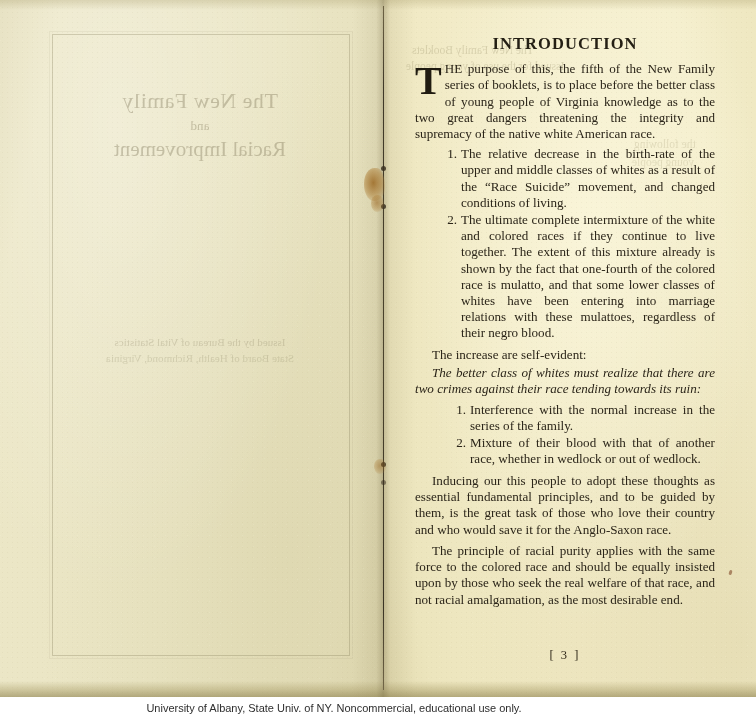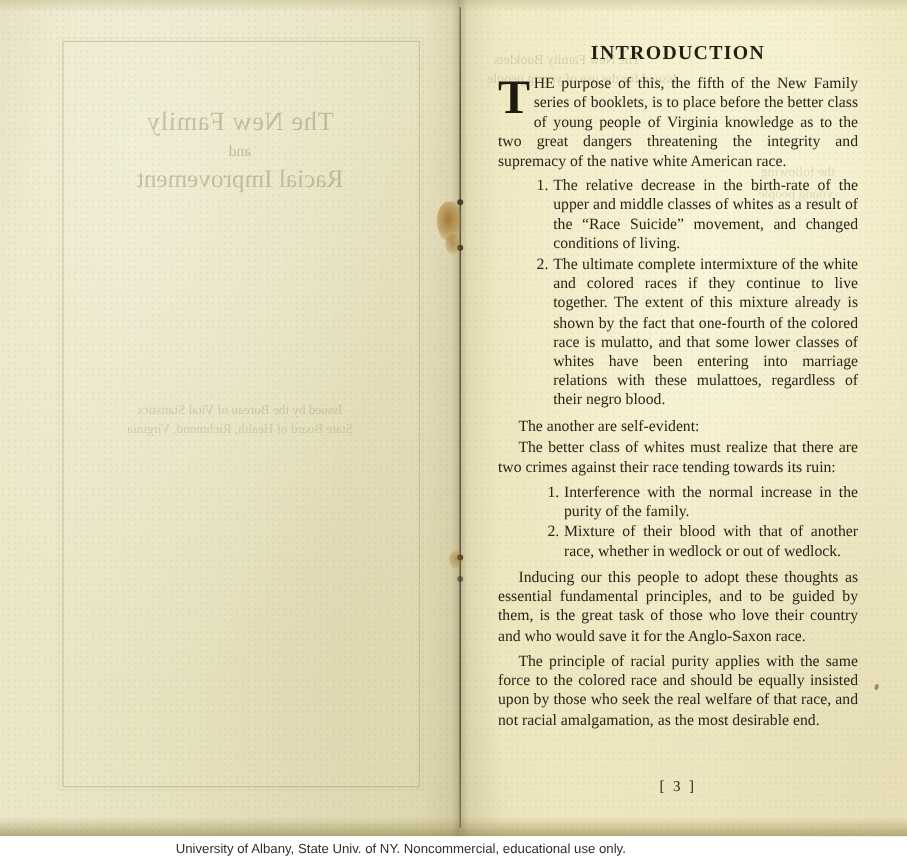--- a/index.html
+++ b/index.html
@@ -367,7 +367,7 @@
           <li>The ultimate complete intermixture of the white and colored races if they continue to live together. The extent of this mixture already is shown by the fact that one-fourth of the colored race is mulatto, and that some lower classes of whites have been entering into marriage relations with these mulattoes, regardless of their negro blood.</li>
         </ol>
 
-        <p class="para para-indent" style="text-align:left; margin-top:5px;">The another are self-evident:</p>
+        <p class="para para-indent" style="text-align:left; margin-top:5px;">The increase are self-evident:</p>
 
         <p class="para para-indent" style="margin-top:2px;">The better class of whites must realize that there are two crimes against their race tending towards its ruin:</p>
 

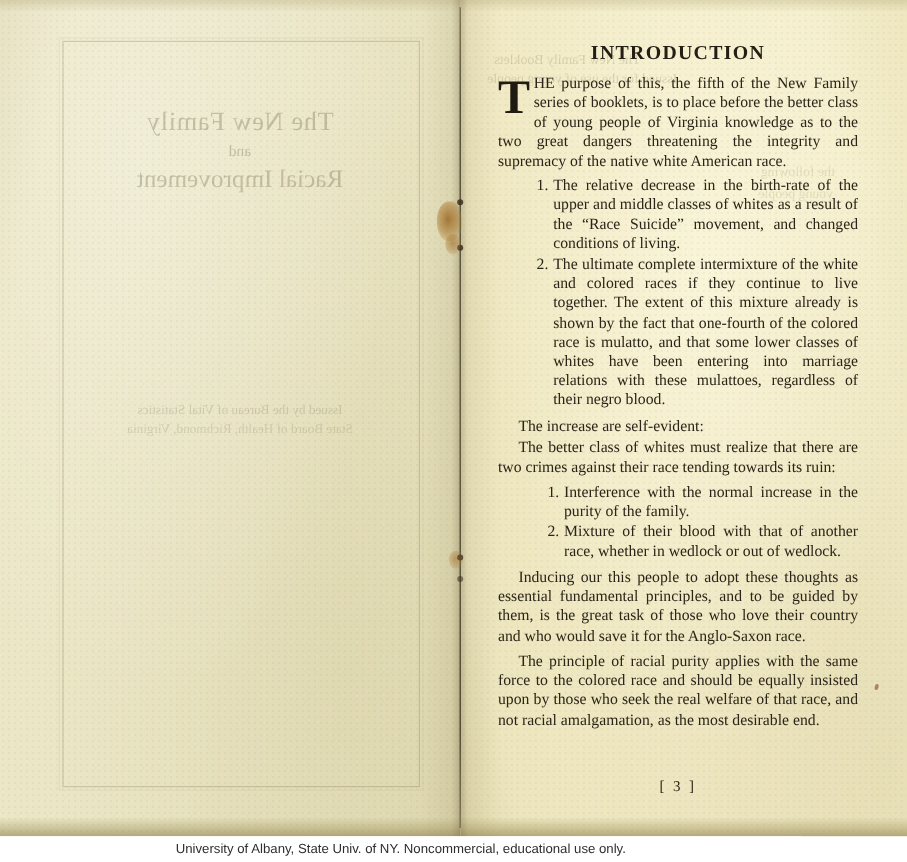--- a/index.html
+++ b/index.html
@@ -369,7 +369,7 @@
 
         <p class="para para-indent" style="text-align:left; margin-top:5px;">The increase are self-evident:</p>
 
-        <p class="para para-indent" style="margin-top:2px;">The better class of whites must realize that there are two crimes against their race tending towards its ruin:</p>
+        <p class="para para-indent" style="margin-top:2px;font-style:italic;">The better class of whites must realize that there are two crimes against their race tending towards its ruin:</p>
 
         <ol class="numlist numlist-inner tight">
           <li>Interference with the normal increase in the purity of the family.</li>

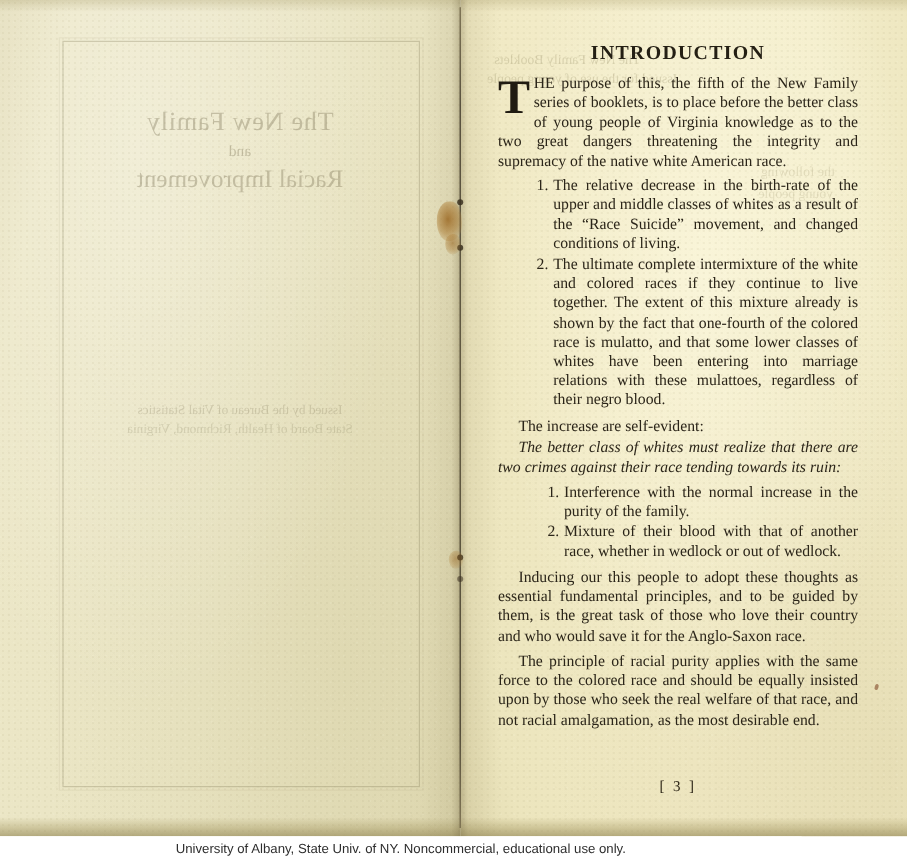--- a/index.html
+++ b/index.html
@@ -372,7 +372,7 @@
         <p class="para para-indent" style="margin-top:2px;font-style:italic;">The better class of whites must realize that there are two crimes against their race tending towards its ruin:</p>
 
         <ol class="numlist numlist-inner tight">
-          <li>Interference with the normal increase in the purity of the family.</li>
+          <li>Interference with the normal increase in the series of the family.</li>
           <li>Mixture of their blood with that of another race, whether in wedlock or out of wedlock.</li>
         </ol>
 

